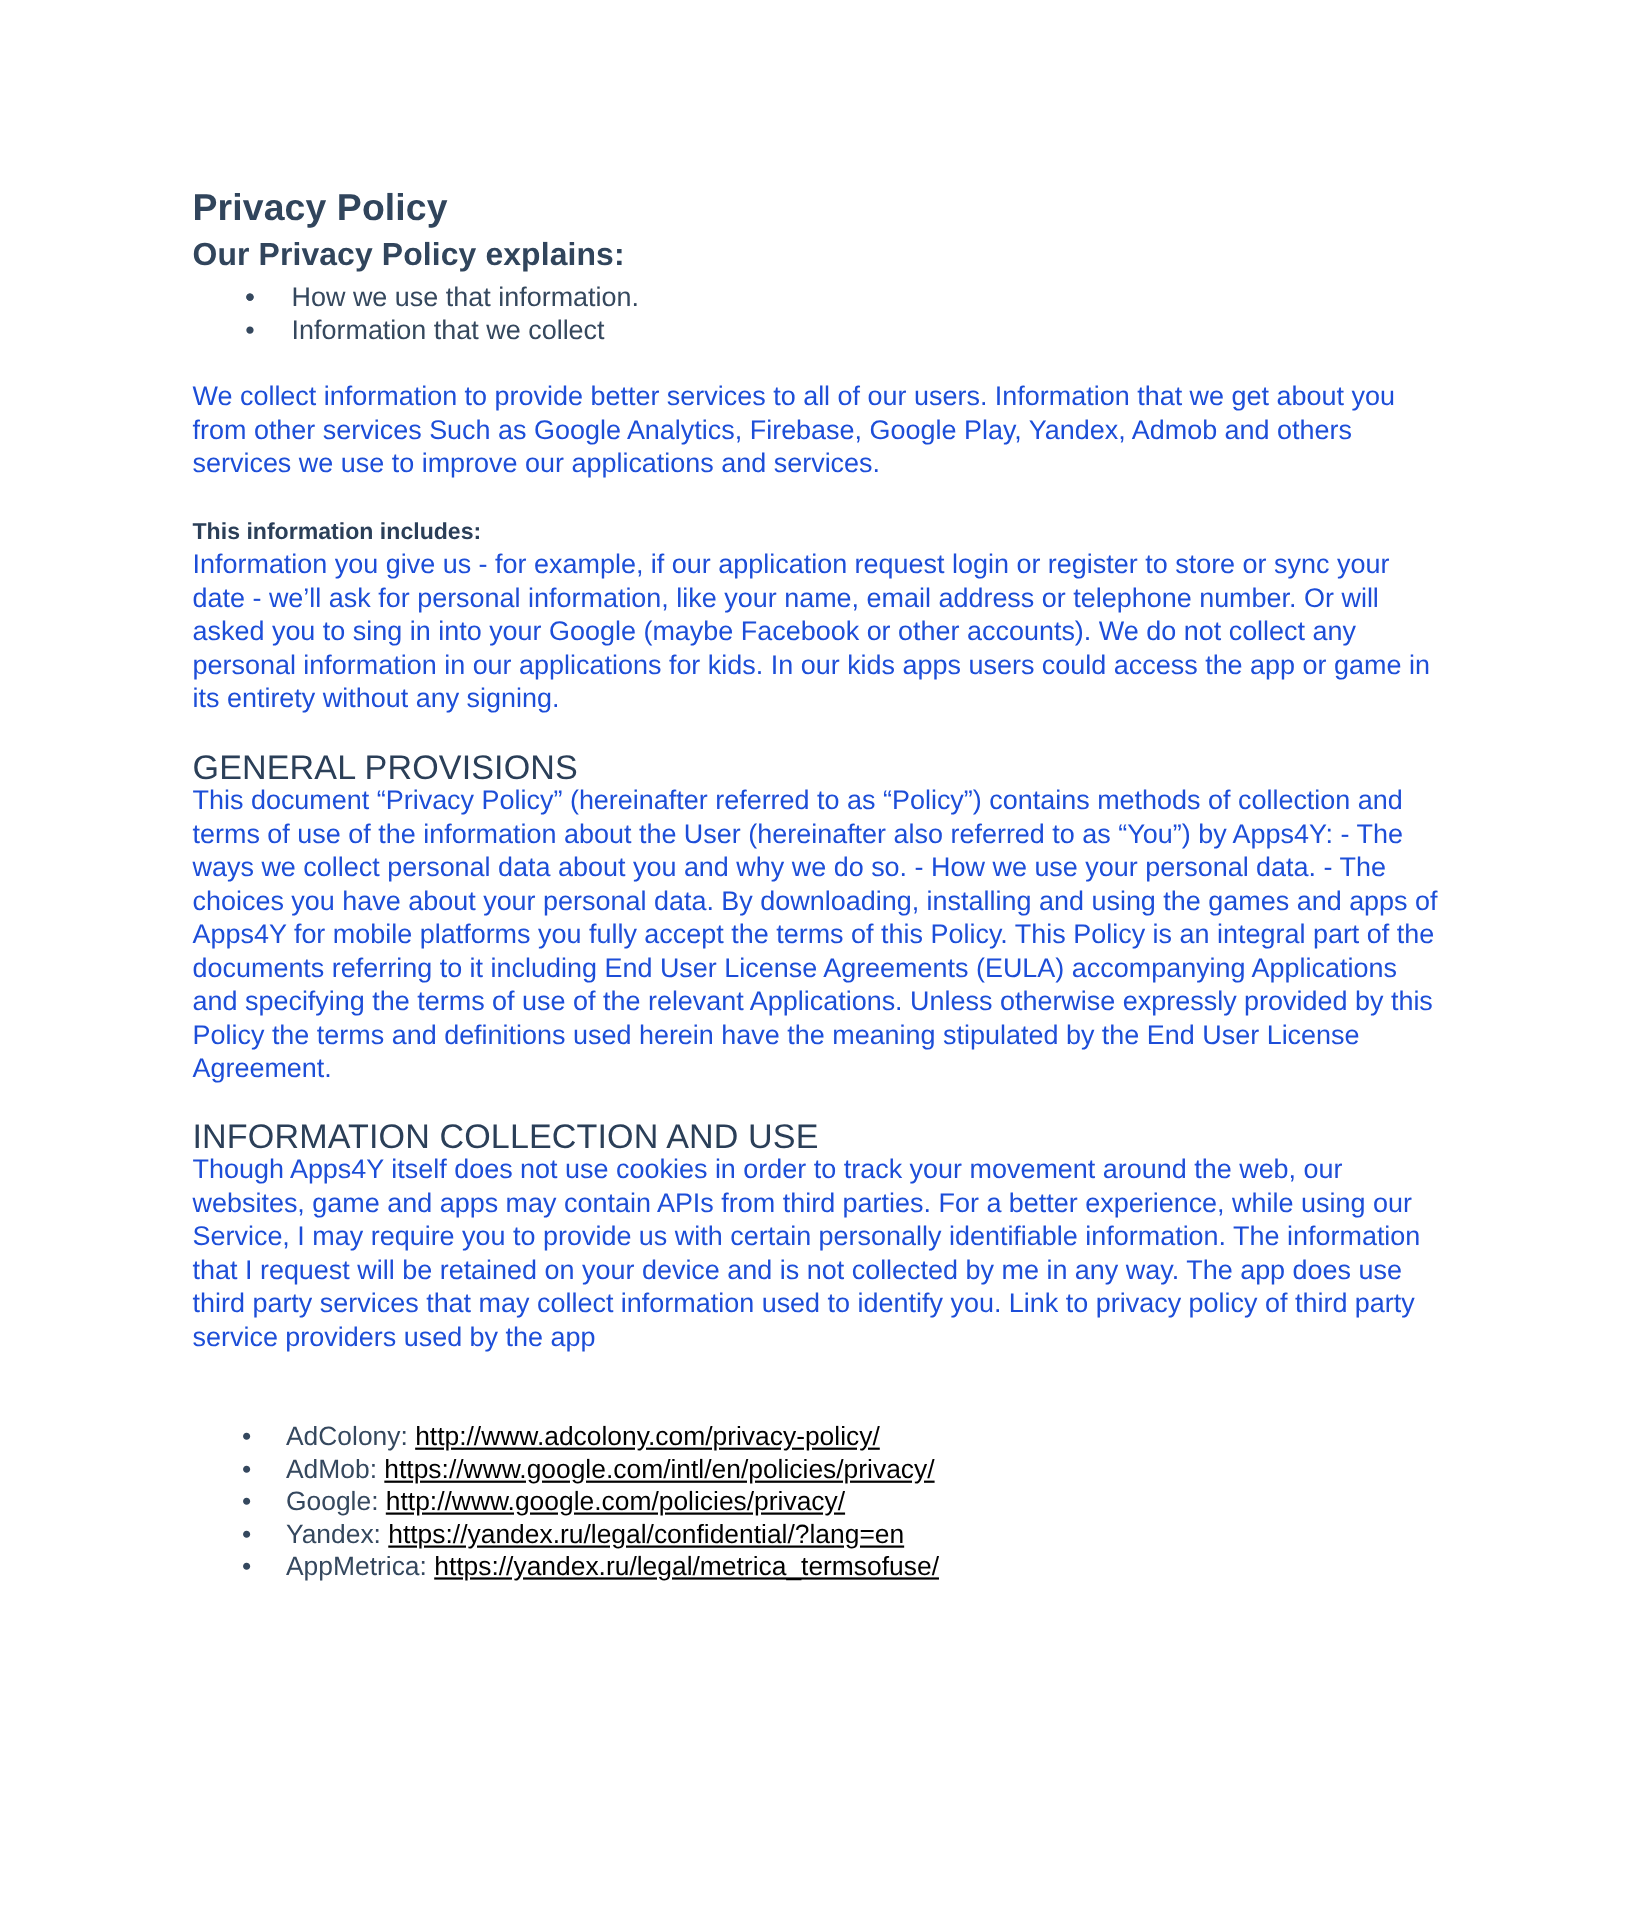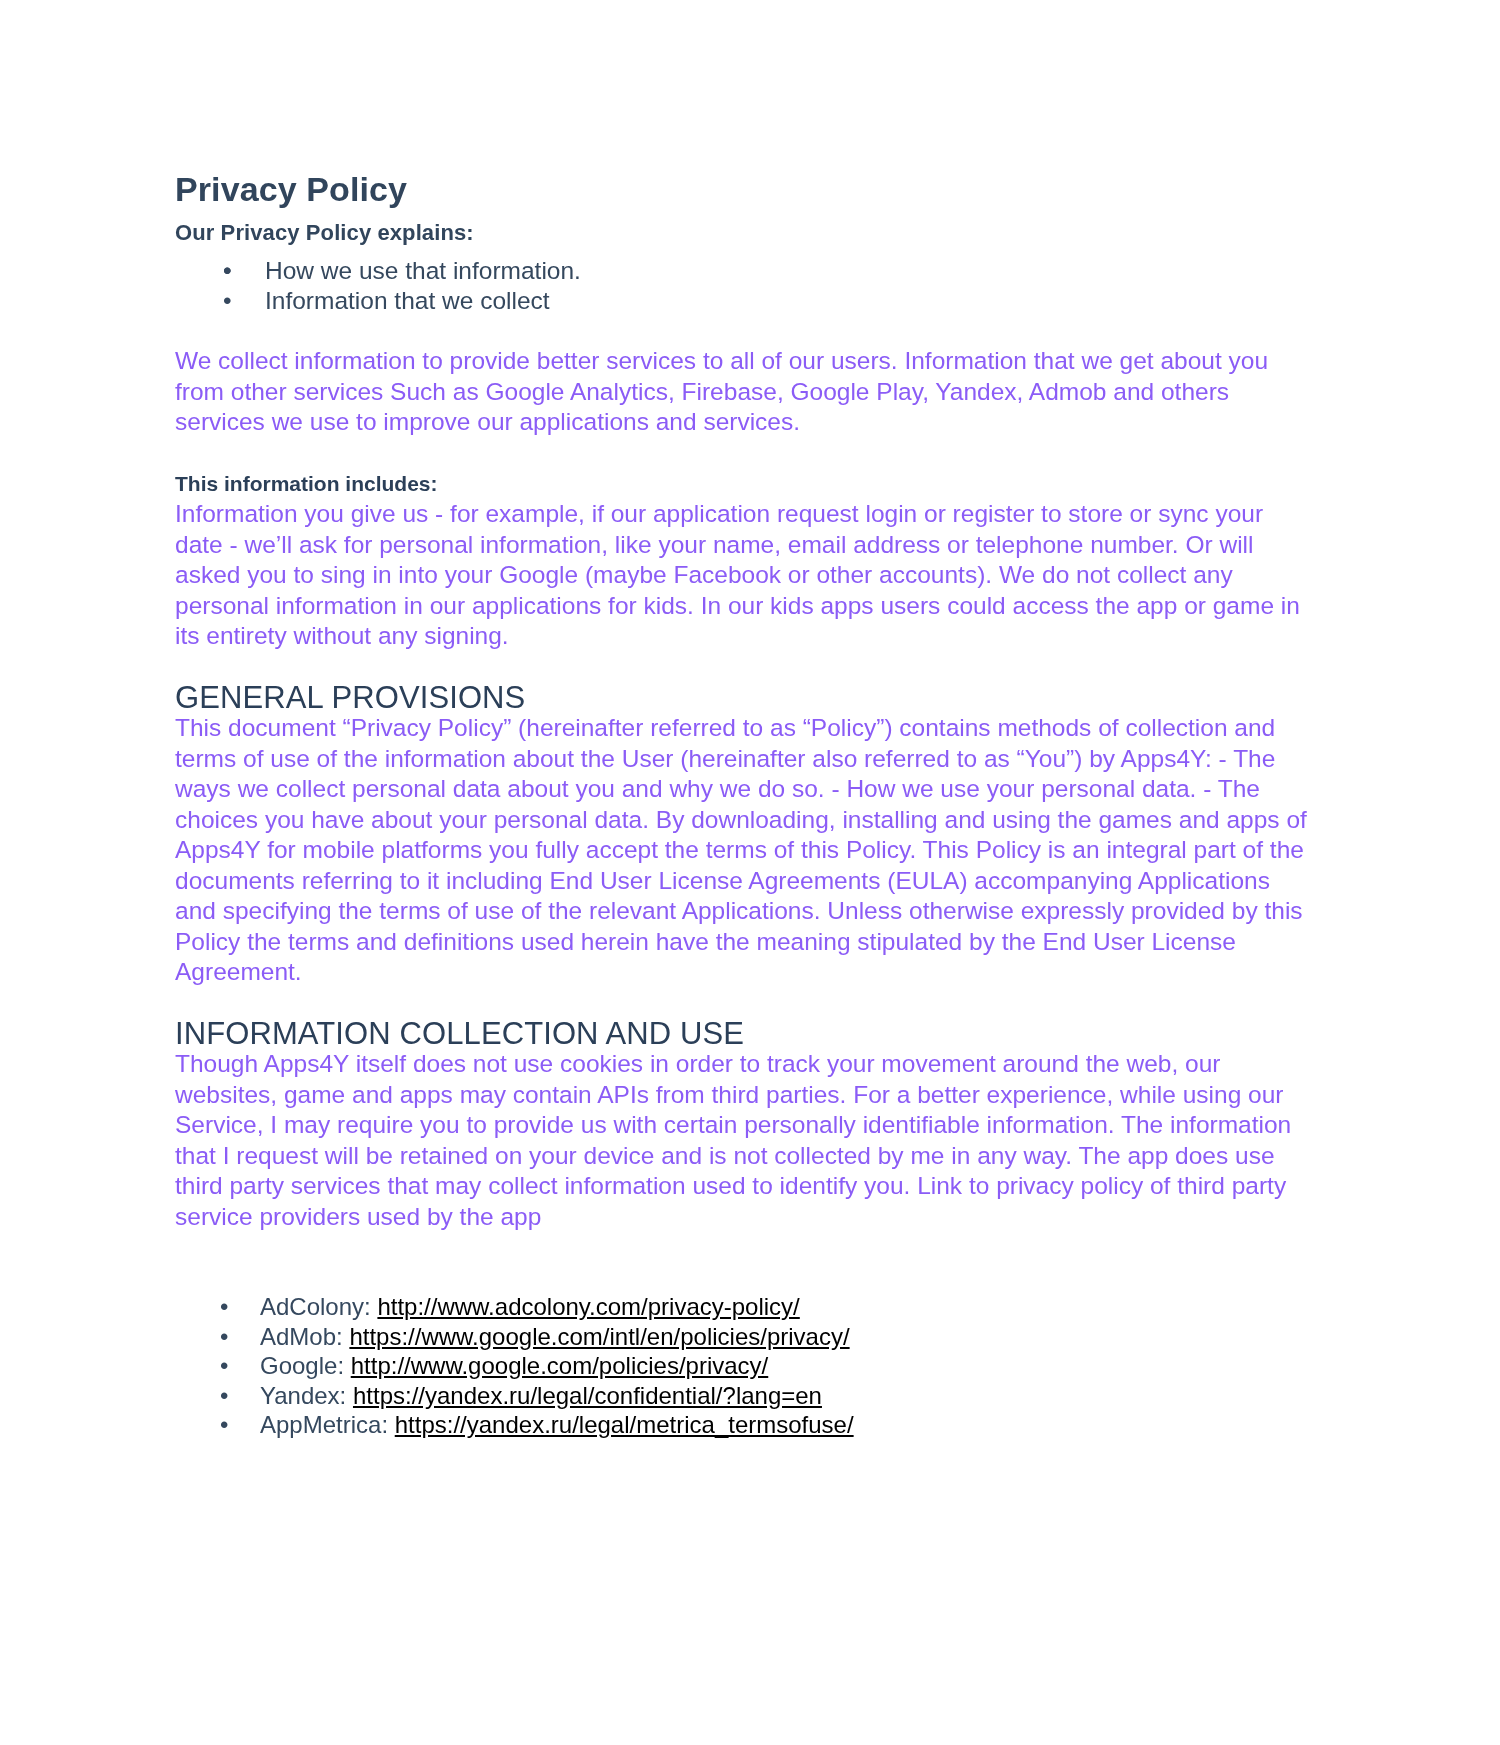--- a/index.html
+++ b/index.html
@@ -37,7 +37,7 @@
     margin: 0;
   }
   .title-2 {
-    font-size: 22px;
+    font-size: 29px;
     font-weight: bold;
     line-height: 43px;
     color: #31455c;

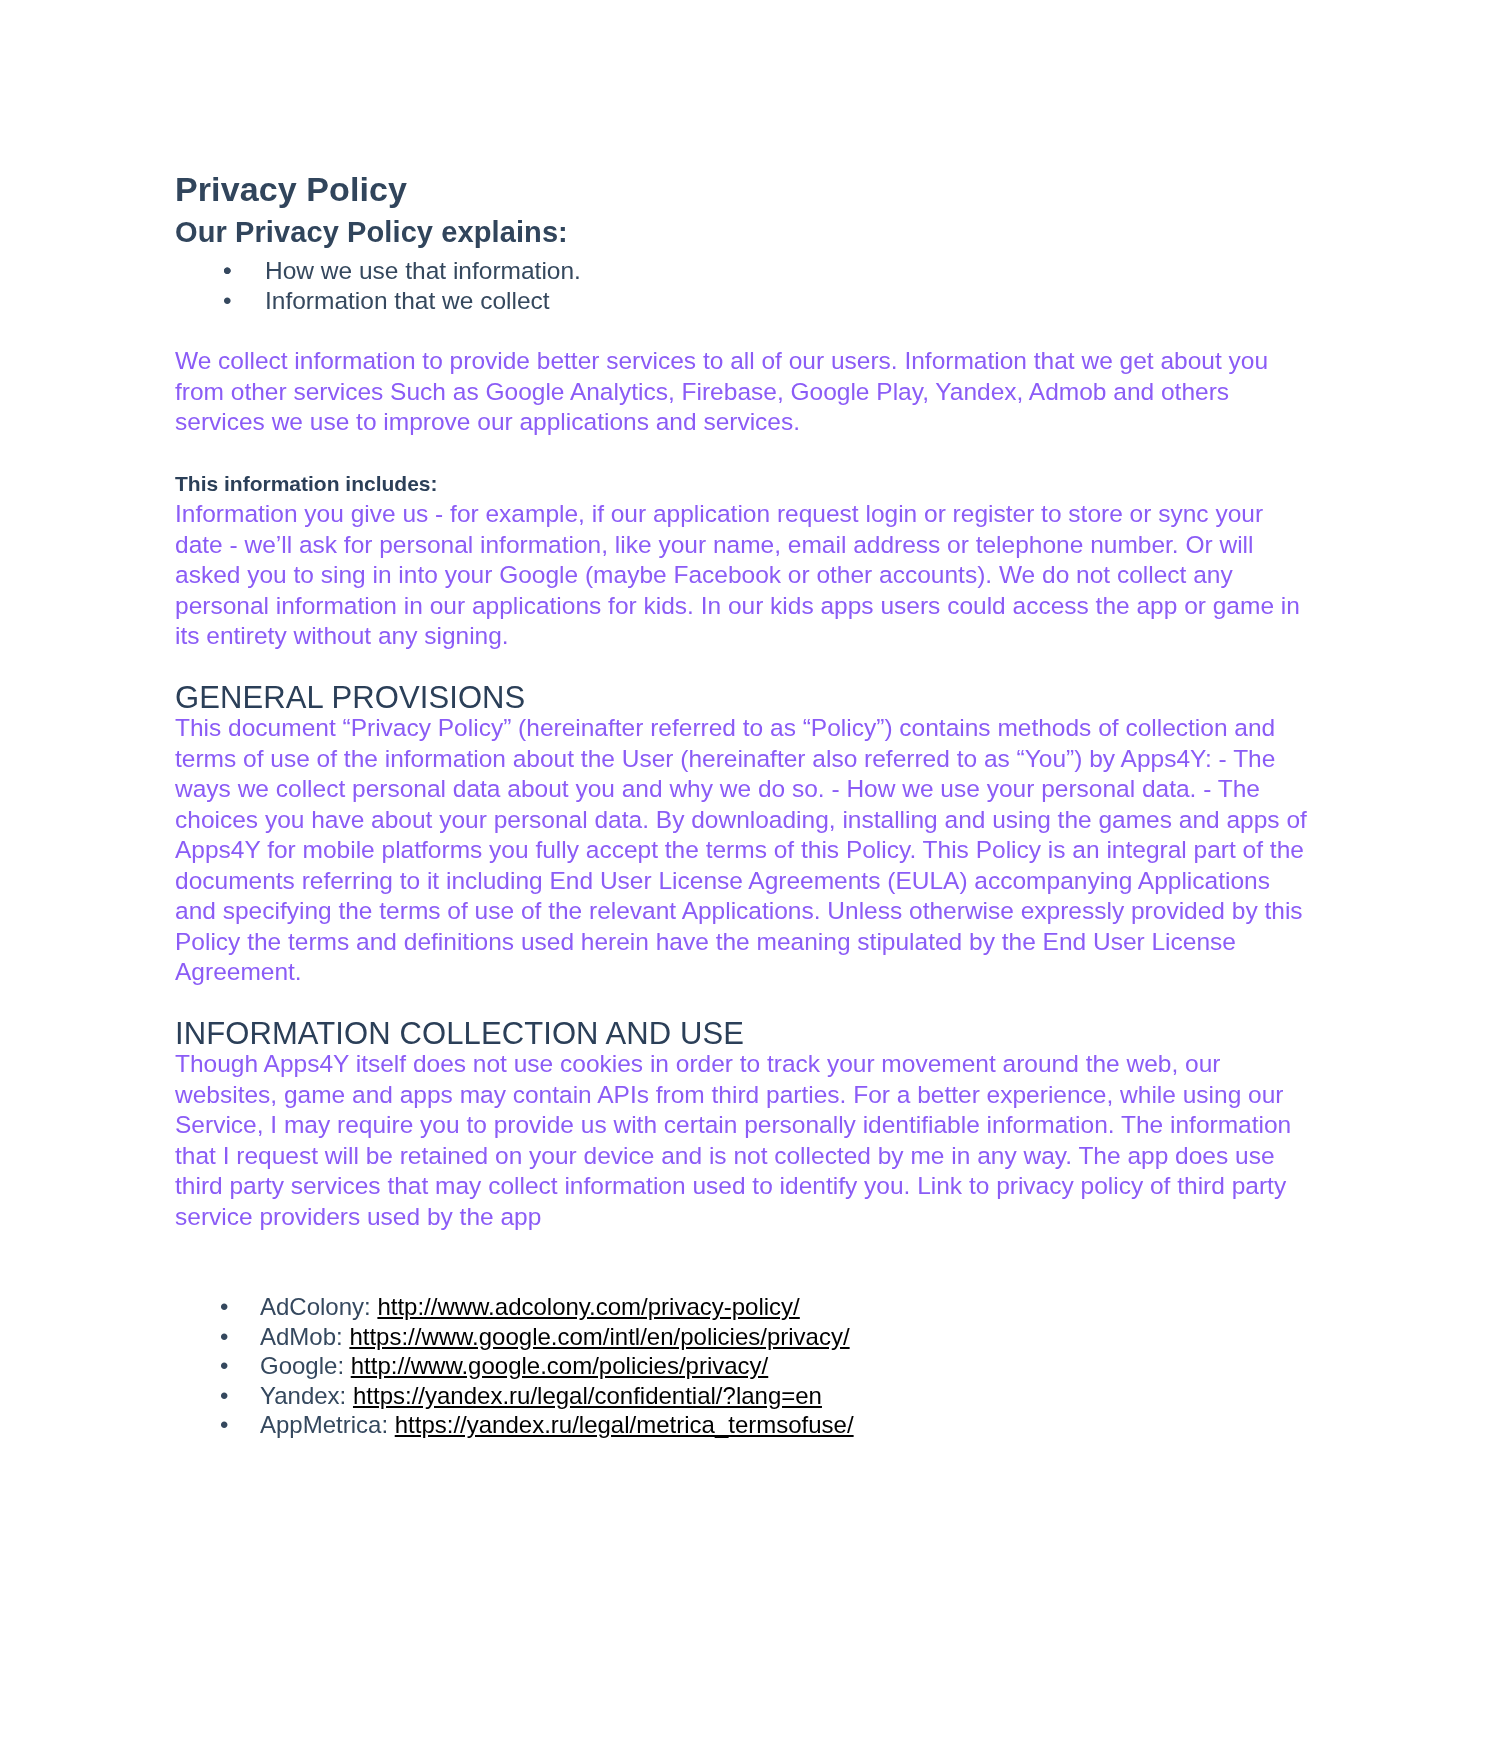--- a/index.html
+++ b/index.html
@@ -67,7 +67,7 @@
   p.para {
     font-size: 24.5px;
     line-height: 30.5px;
-    color: #8b5cf6;
+    color: #1d4ed8;
     margin: 0;
     text-align: left;
   }

